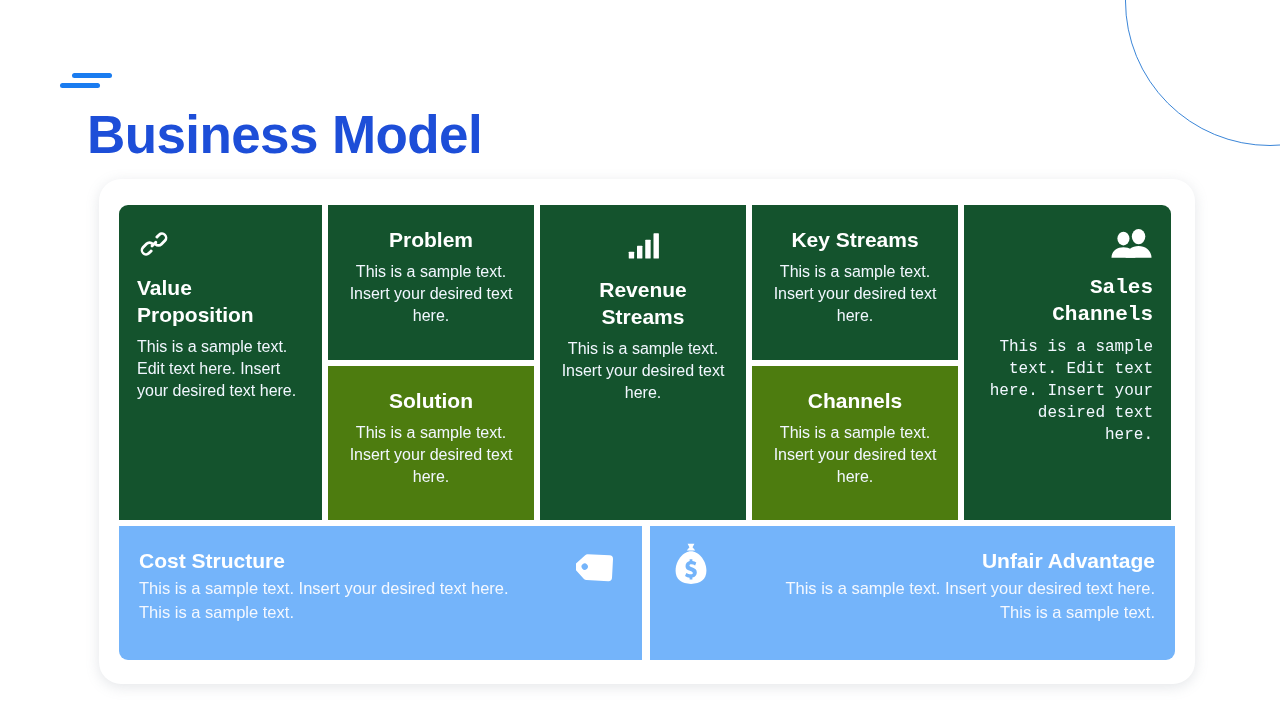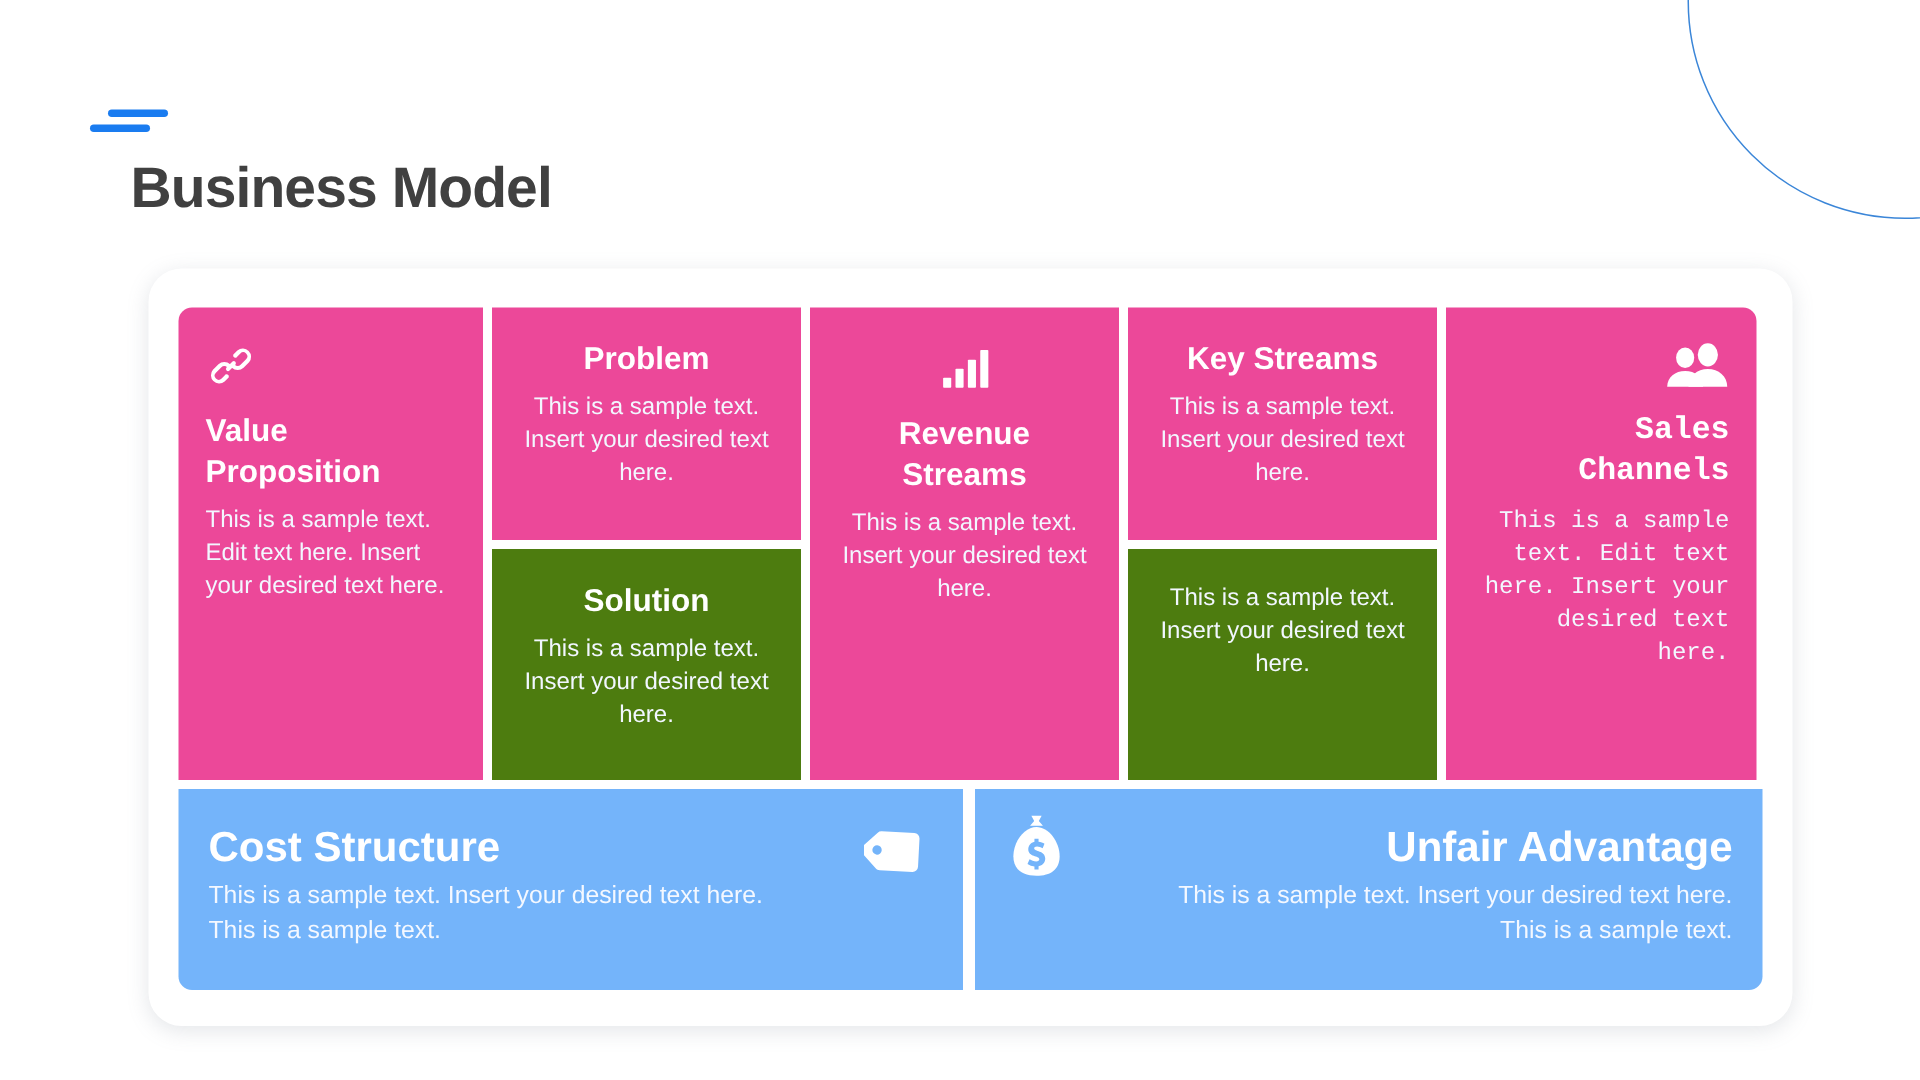--- a/index.html
+++ b/index.html
@@ -56,9 +56,9 @@
     position: absolute;
     left: 87px;
     top: 106px;
-    font-size: 38px;
+    font-size: 53px;
     font-weight: bold;
-    color: #404040;
+    color: #1d4ed8;
     letter-spacing: -0.6px;
     line-height: 1.1;
     white-space: nowrap;

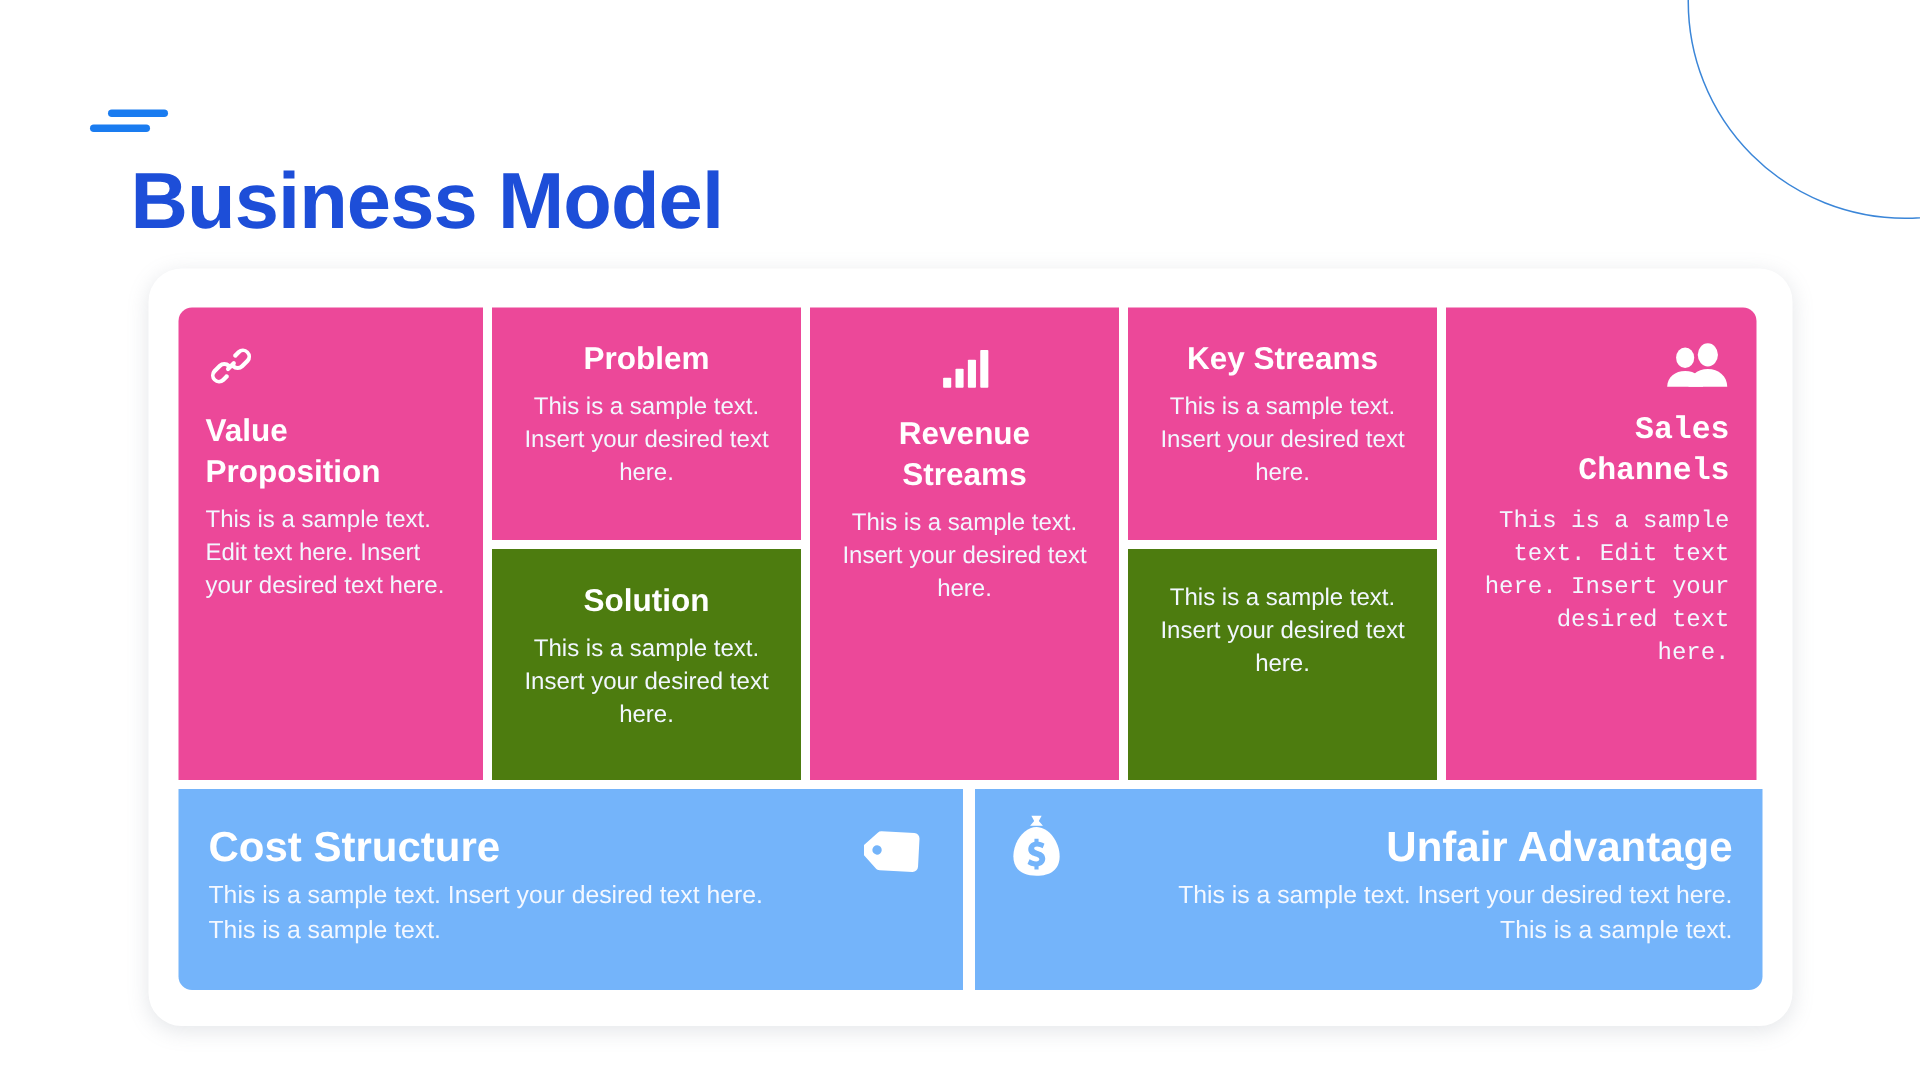--- a/index.html
+++ b/index.html
@@ -102,7 +102,7 @@
   .col-5 { width: 207px; }
 
   .card {
-    background: #ec4899;
+    background: #14532d;
     color: #ffffff;
     padding: 22px 18px;
     overflow: hidden;

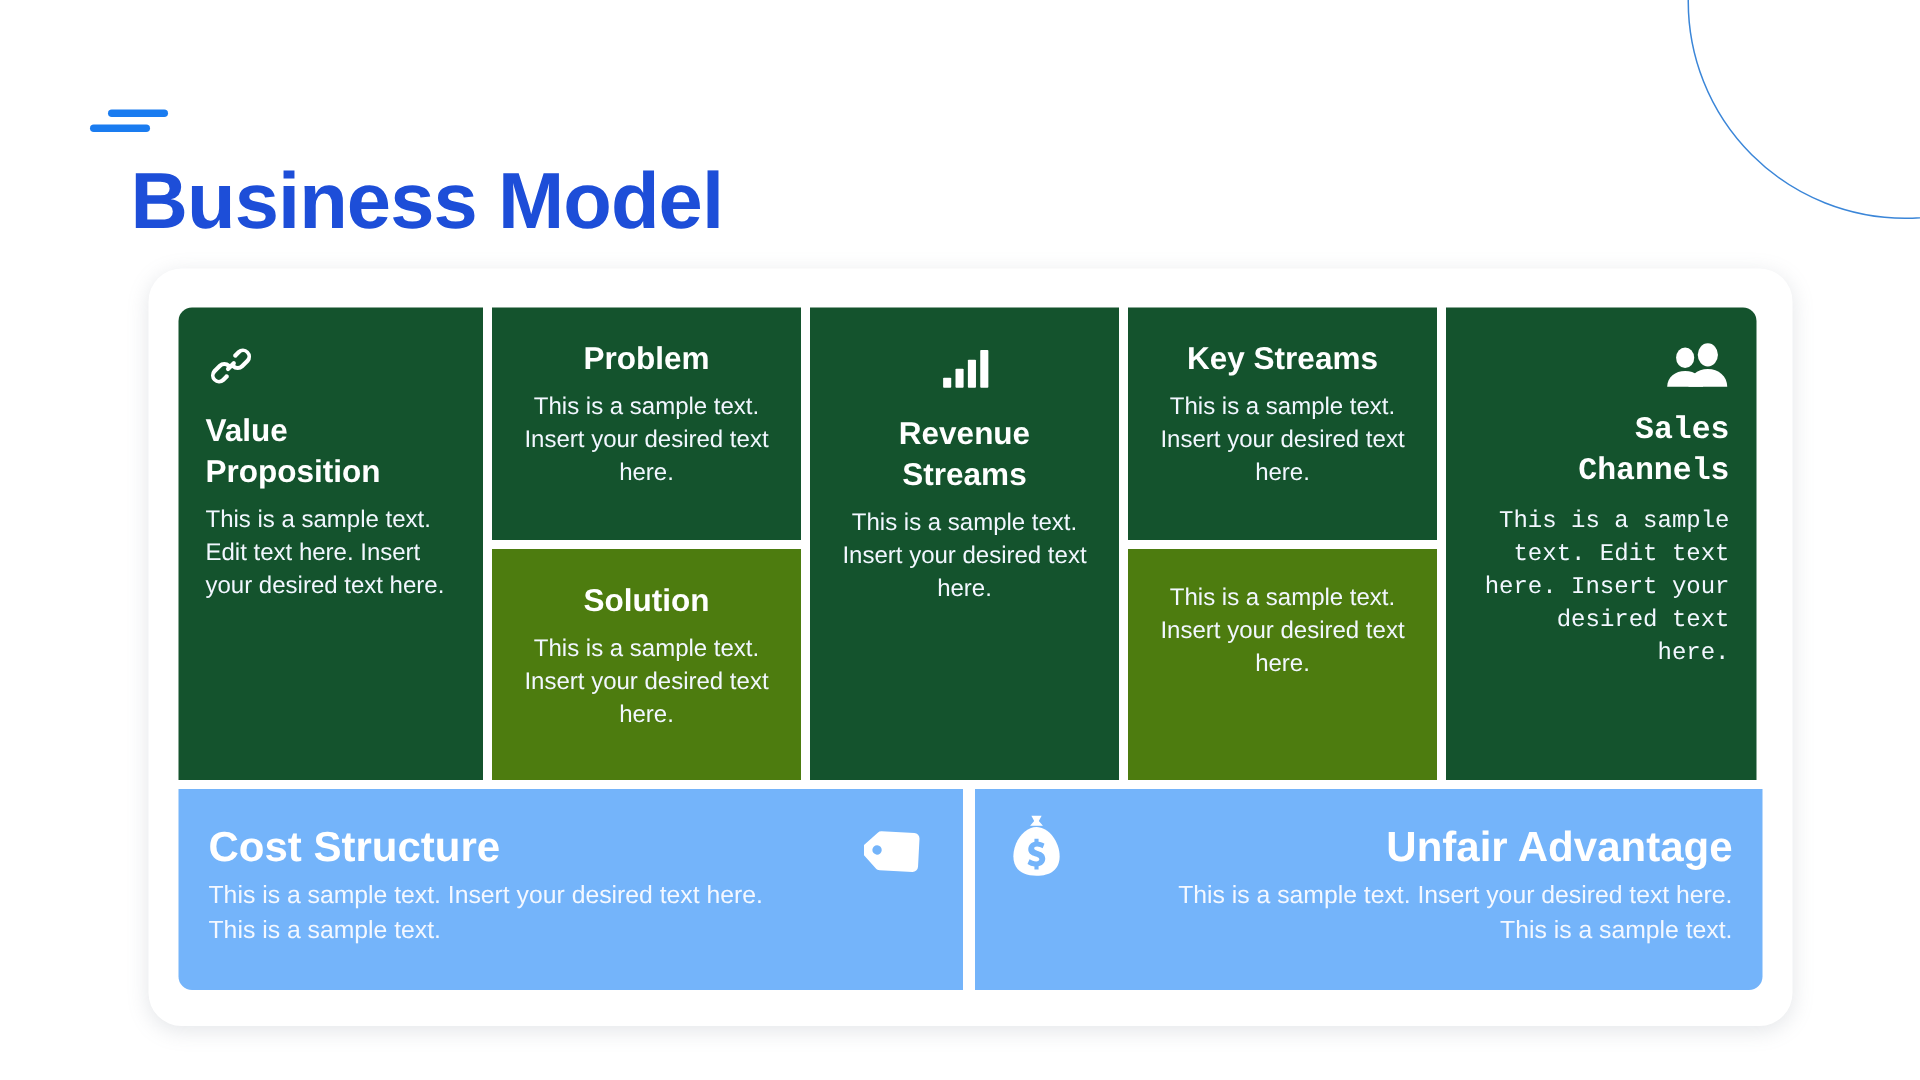--- a/index.html
+++ b/index.html
@@ -241,6 +241,7 @@
             <div class="card-body">This is a sample text. Insert your desired text here.</div>
           </div>
           <div class="card lower light align-center">
+            <div class="card-title">Channels</div>
             <div class="card-body">This is a sample text. Insert your desired text here.</div>
           </div>
         </div>

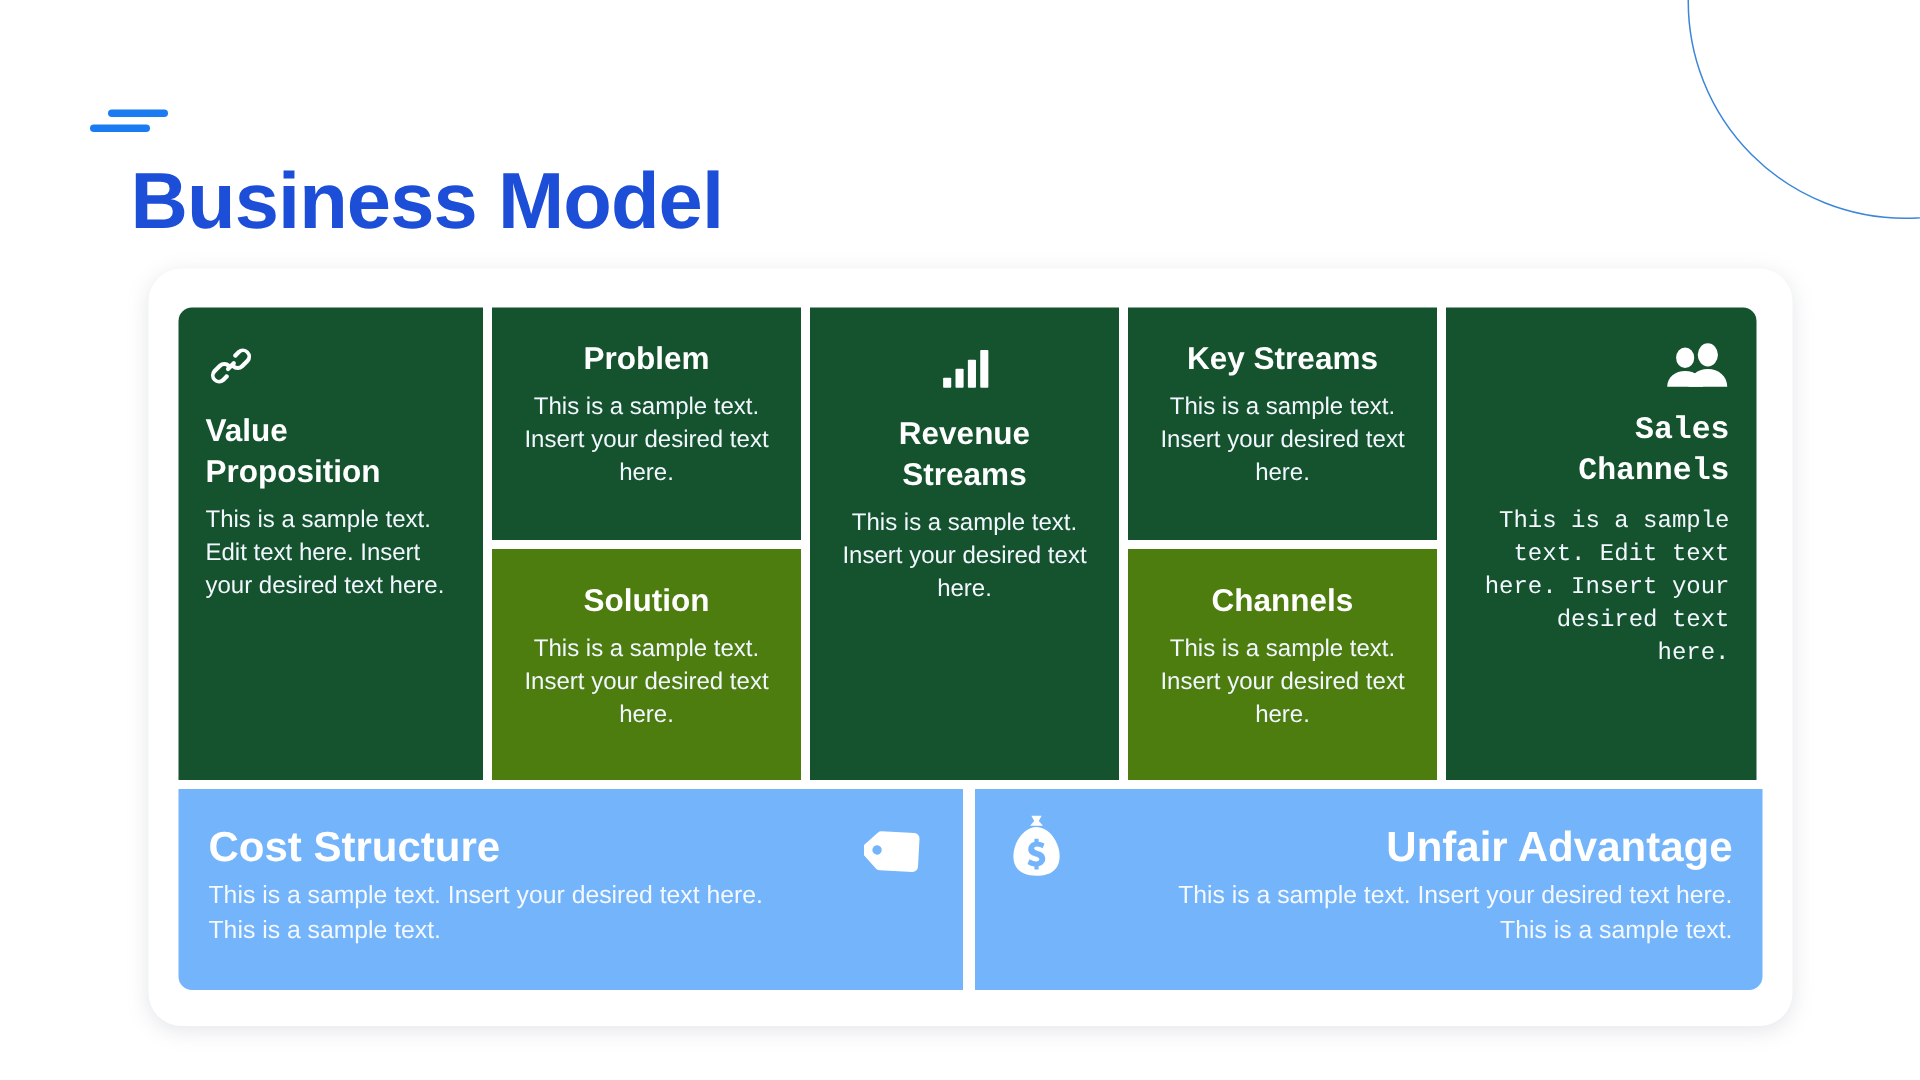--- a/index.html
+++ b/index.html
@@ -158,7 +158,7 @@
   .wide-right { width: 525px; border-bottom-right-radius: 9px; }
 
   .wide-title {
-    font-size: 28px;
+    font-size: 21px;
     font-weight: bold;
     line-height: 1.2;
     margin-bottom: 4px;

